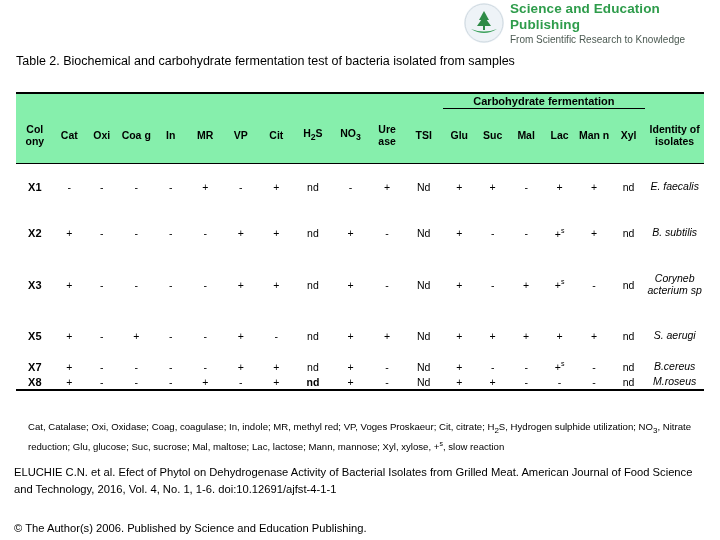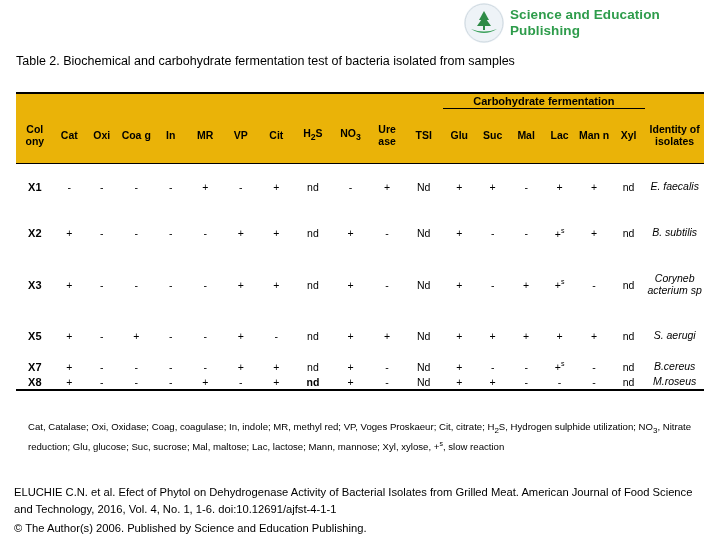--- a/index.html
+++ b/index.html
@@ -60,6 +60,7 @@
   </div>
   <div class="txt">
     <div class="t1">Science and Education Publishing</div>
+    <div class="t2">From Scientific Research to Knowledge</div>
   </div>
 </div>
 

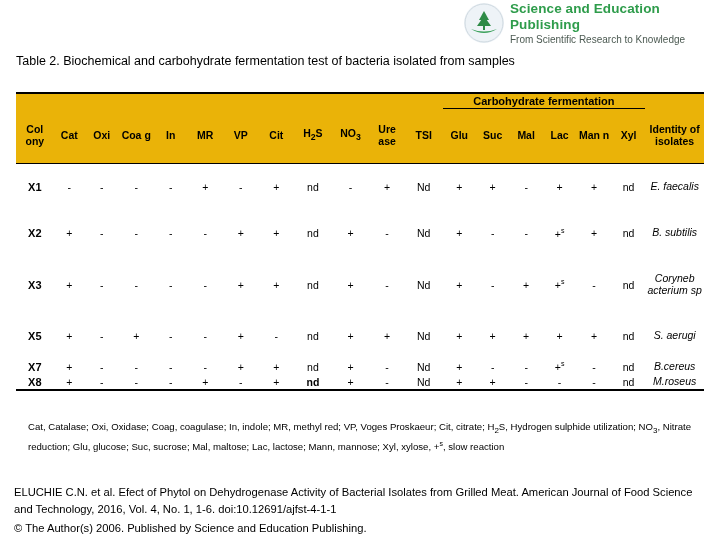--- a/index.html
+++ b/index.html
@@ -23,7 +23,7 @@
   #tbl{position:absolute;left:16px;top:92px;width:688px;}
   table{border-collapse:collapse;width:688px;table-layout:fixed;}
   th,td{padding:0;margin:0;font-size:10.5px;text-align:center;vertical-align:middle;}
-  thead{background:#eab308;}
+  thead{background:#86efac;}
   .topline{border-top:2.2px solid #000;}
   .hdr-td{height:50px;font-weight:bold;font-size:10.5px;line-height:11.5px;padding:2px 0;}
   .hdr-span{font-weight:bold;font-size:11px;height:14px;line-height:14px;border-bottom:1.2px solid #000;}

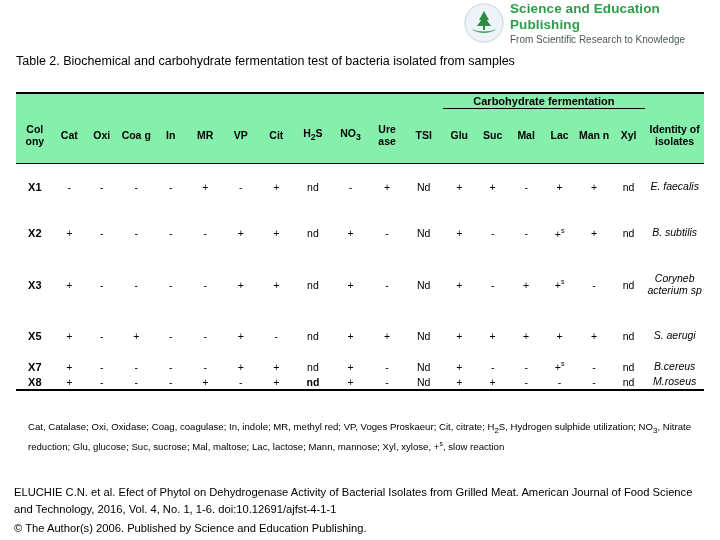--- a/index.html
+++ b/index.html
@@ -42,7 +42,7 @@
   #footnote{position:absolute;left:28px;top:420px;width:664px;font-size:9.6px;line-height:13.4px;}
 
   
-  #cite{position:absolute;left:14px;top:484px;width:700px;font-size:11.2px;line-height:17px;}
+  #cite{position:absolute;left:14px;top:464px;width:700px;font-size:11.2px;line-height:17px;}
   #copyright{position:absolute;left:14px;top:521px;font-size:11.2px;line-height:15px;}
 </style>
 </head>

